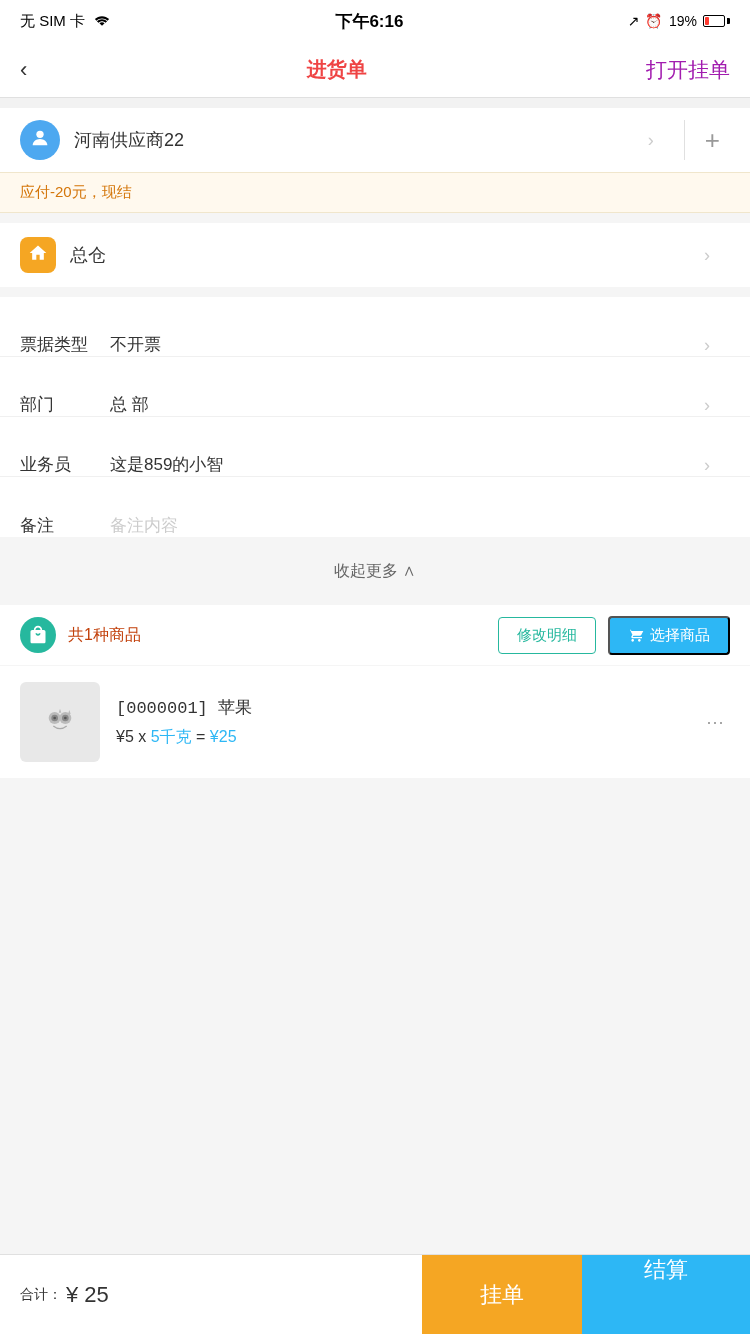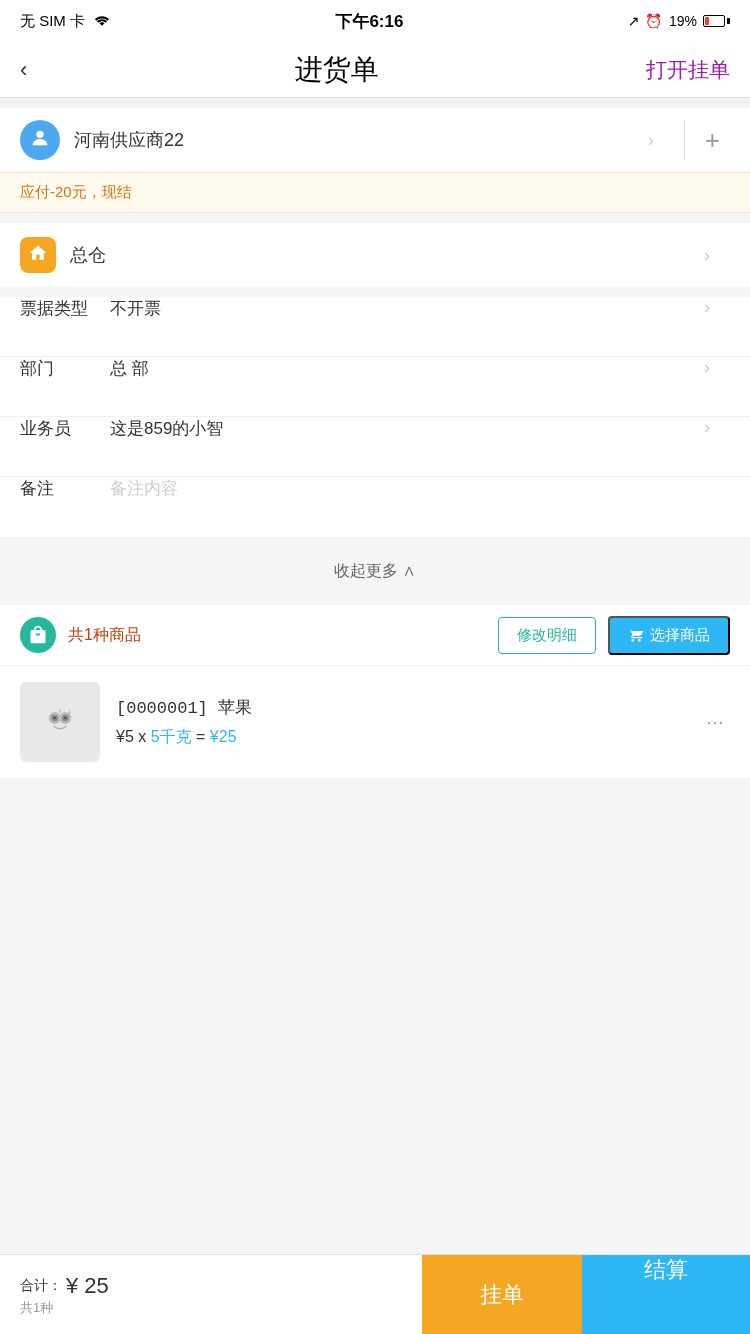--- a/index.html
+++ b/index.html
@@ -85,9 +85,9 @@
       cursor: pointer;
     }
     .nav-title {
-      font-size: 28px;
-      font-weight: 400;
-      color: #000000;
+      font-size: 20px;
+      font-weight: 700;
+      color: #ef4444;
     }
     .nav-action {
       font-size: 21px;

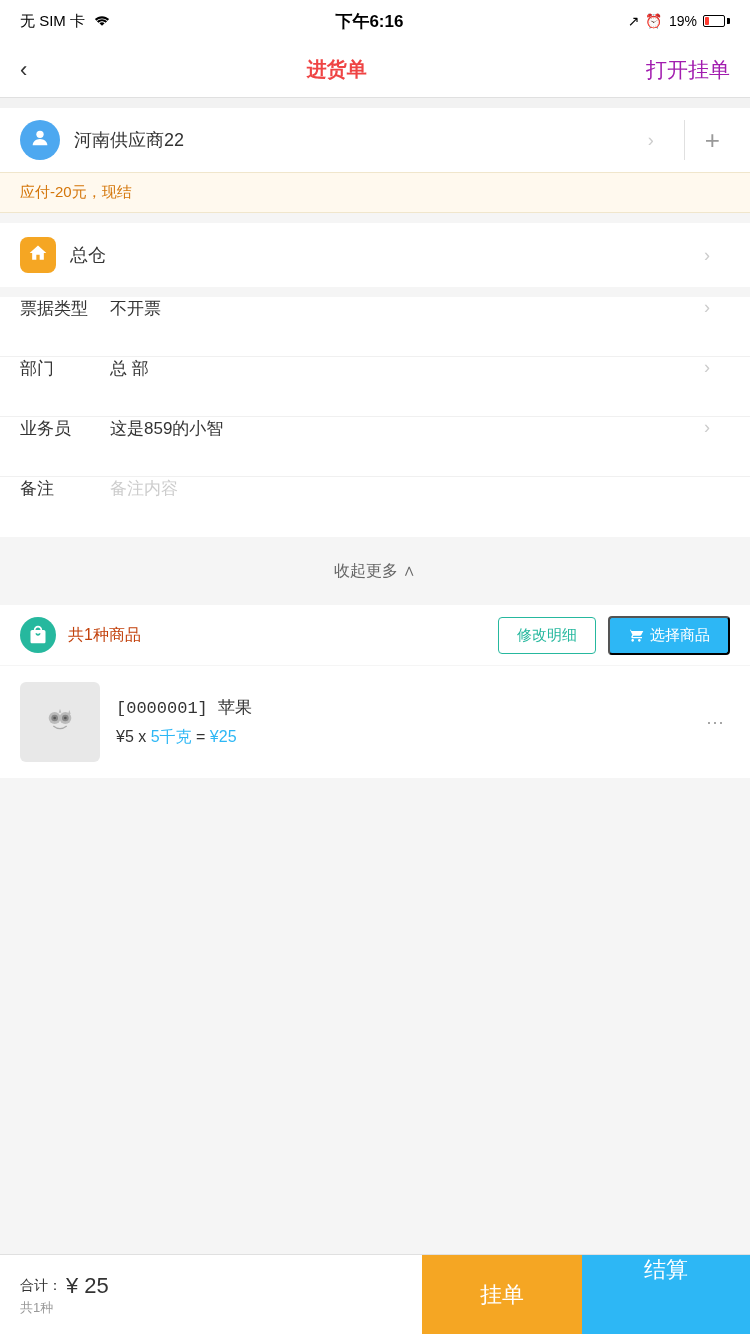--- a/index.html
+++ b/index.html
@@ -196,7 +196,7 @@
     }
     .form-row {
       display: flex;
-      align-items: flex-start;
+      align-items: flex-end;
       padding: 0 20px;
       height: 60px;
       border-bottom: 1px solid #f0f0f0;

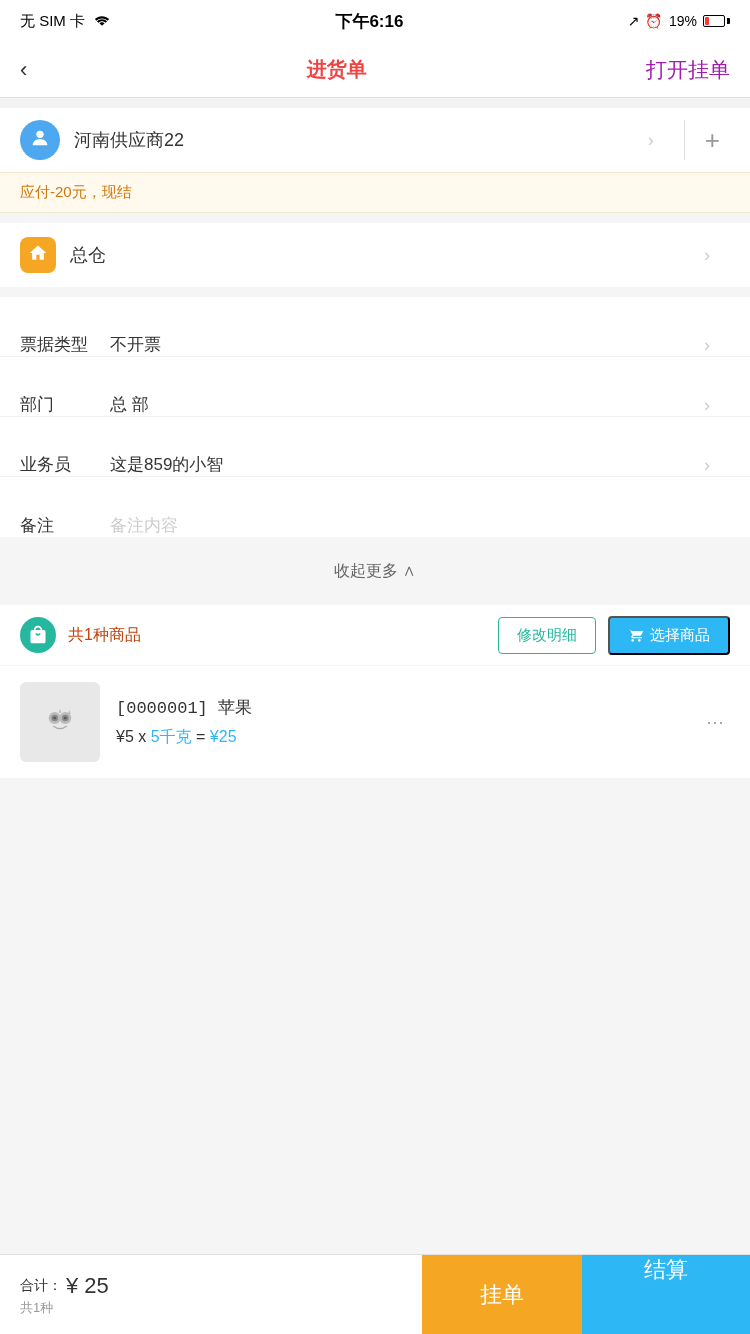--- a/index.html
+++ b/index.html
@@ -525,7 +525,6 @@
       <span class="total-label">合计：</span>
       <span class="total-amount">¥ 25</span>
     </div>
-    <span class="total-sub">共1种</span>
   </div>
   <div class="hang-btn">
     <span>挂单</span>

